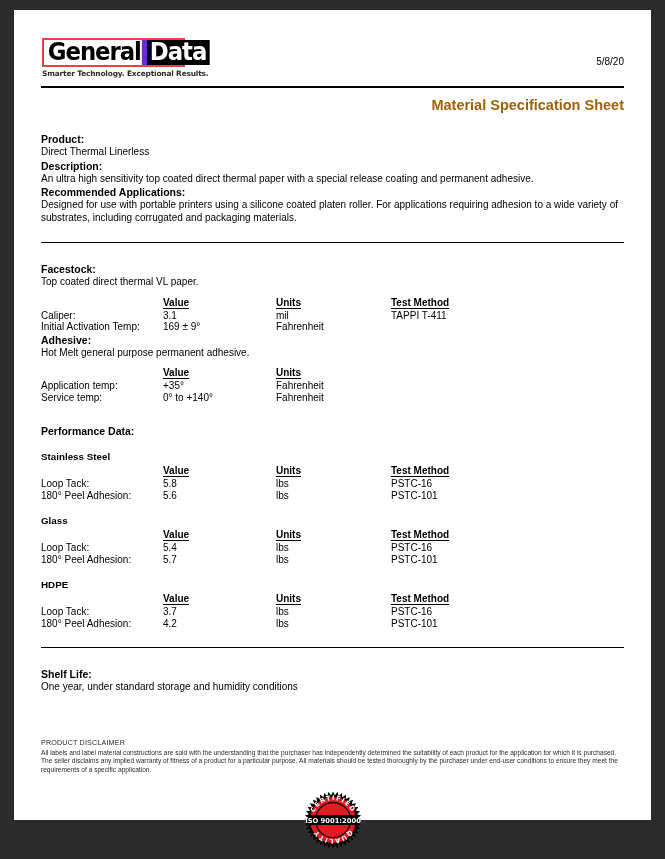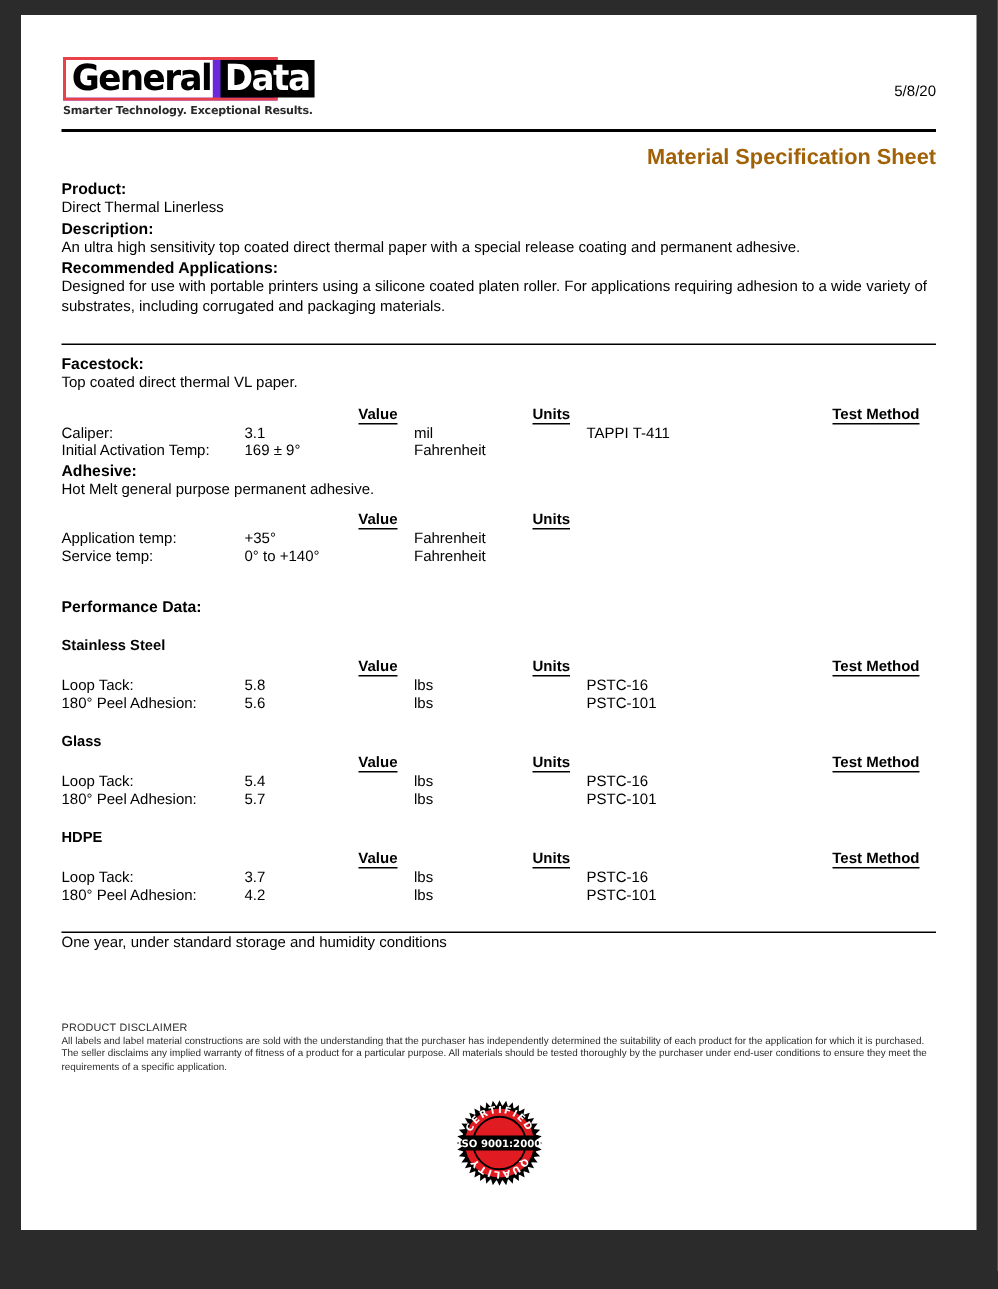--- a/index.html
+++ b/index.html
@@ -120,7 +120,7 @@
     font-weight: bold;
     margin-top: 1px;
   }
-  .sec-head.first { margin-top: 7px; }
+  .sec-head.first { margin-top: 20px; }
   .sec-body {
     font-size: 10px;
     line-height: 12.5px;

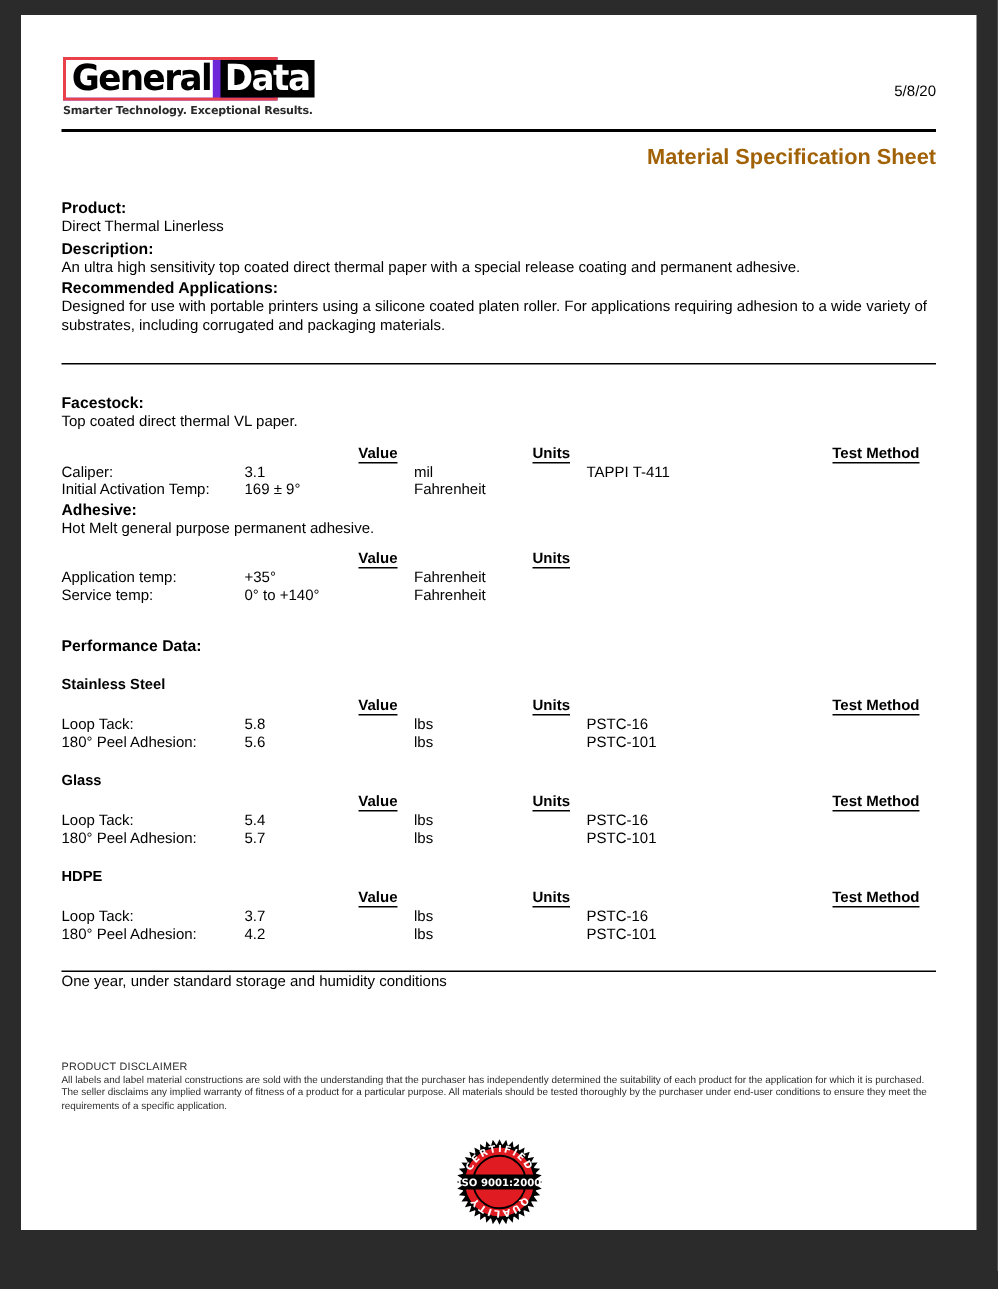--- a/index.html
+++ b/index.html
@@ -146,7 +146,7 @@
   table.spec col.c-units { width: 115px; }
   table.spec col.c-test  { width: auto; }
   table.spec th {
-    text-align: right;
+    text-align: left;
     font-weight: bold;
     padding: 0 11px 1px 0;
     font-size: 10px;

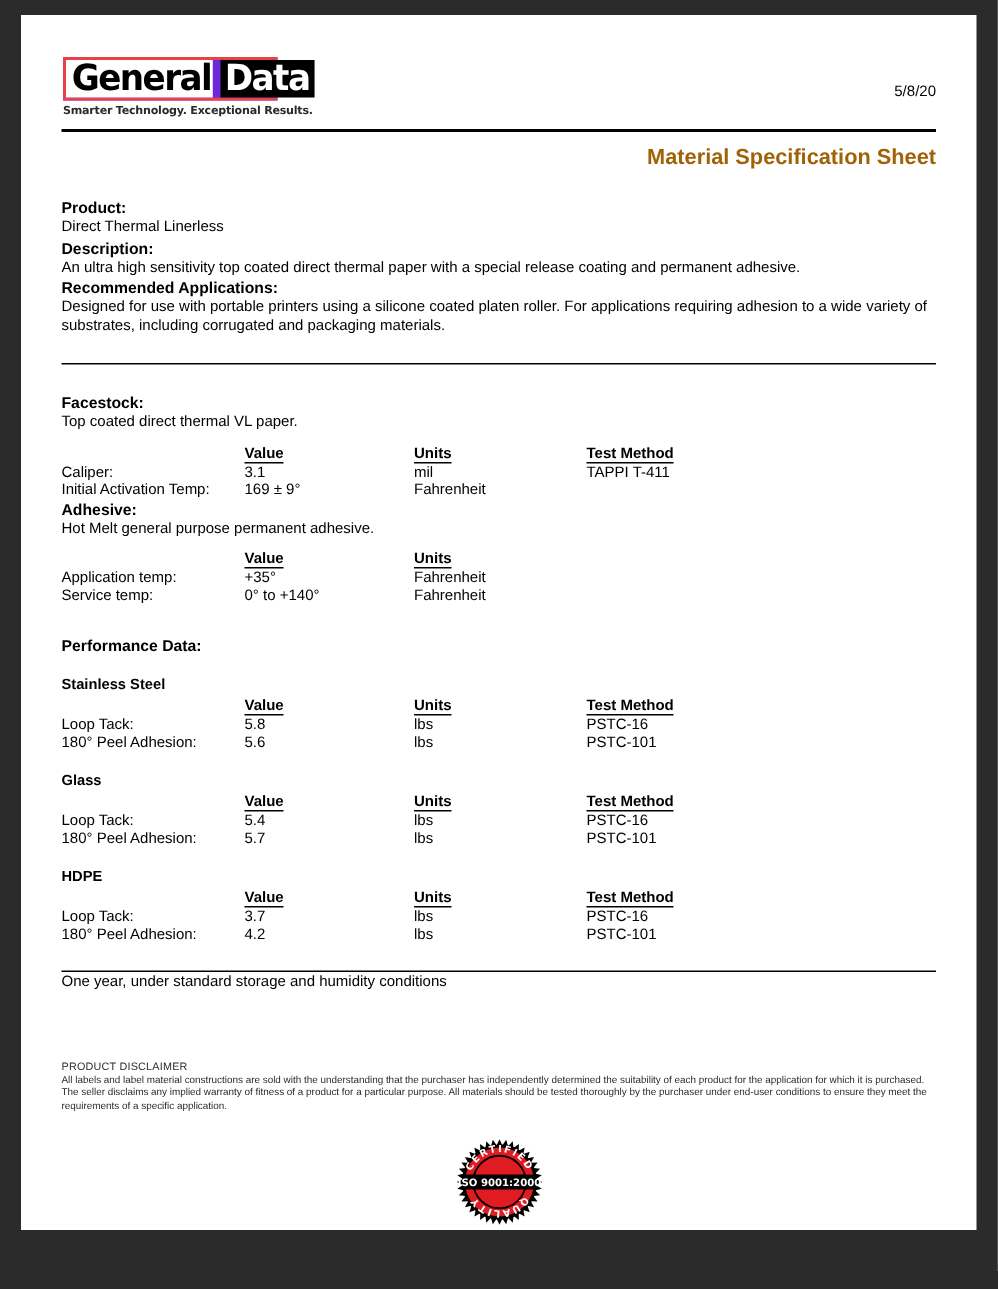--- a/index.html
+++ b/index.html
@@ -408,6 +408,7 @@
     <div class="rule-thin"></div>
 
     <div class="content">
+      <div class="sec-head first">Shelf Life:</div>
       <div class="sec-body">One year, under standard storage and humidity conditions</div>
 
       <div class="disclaimer-title">PRODUCT DISCLAIMER</div>

